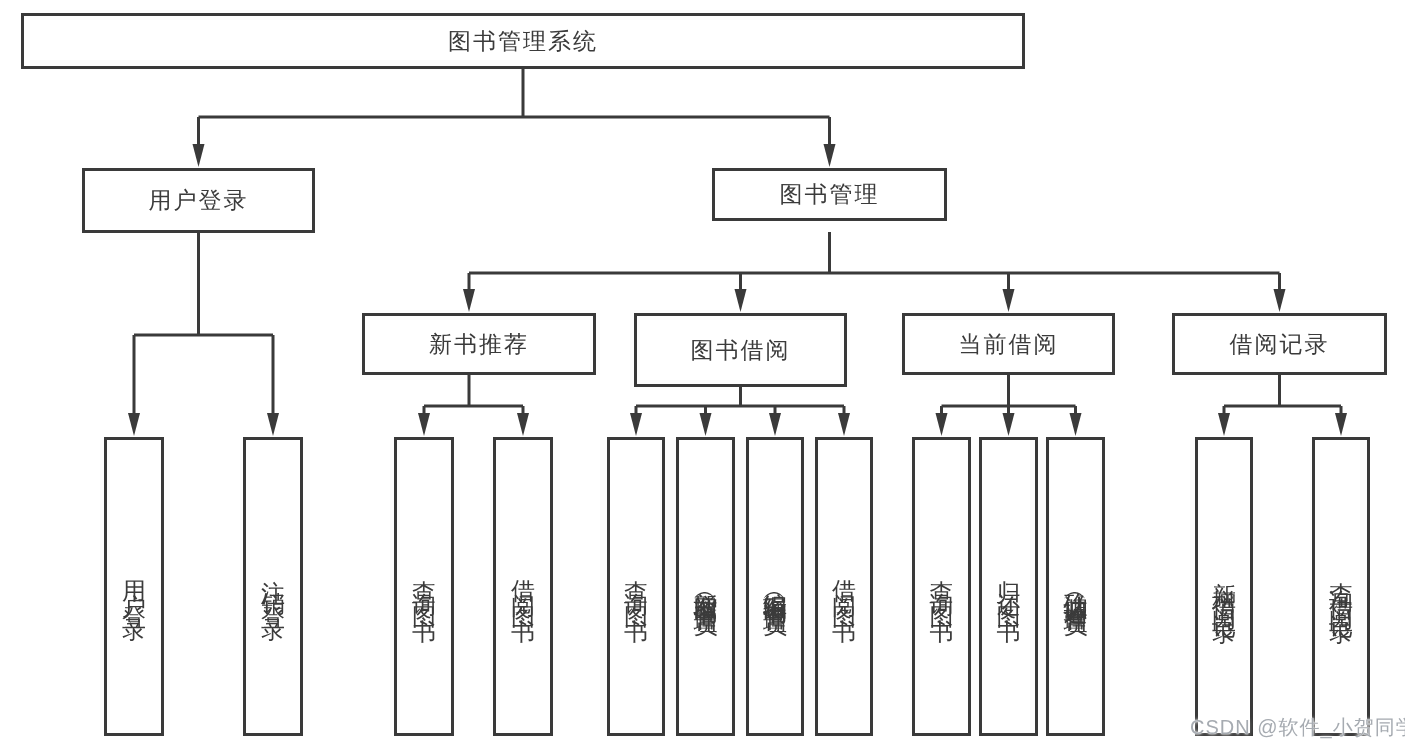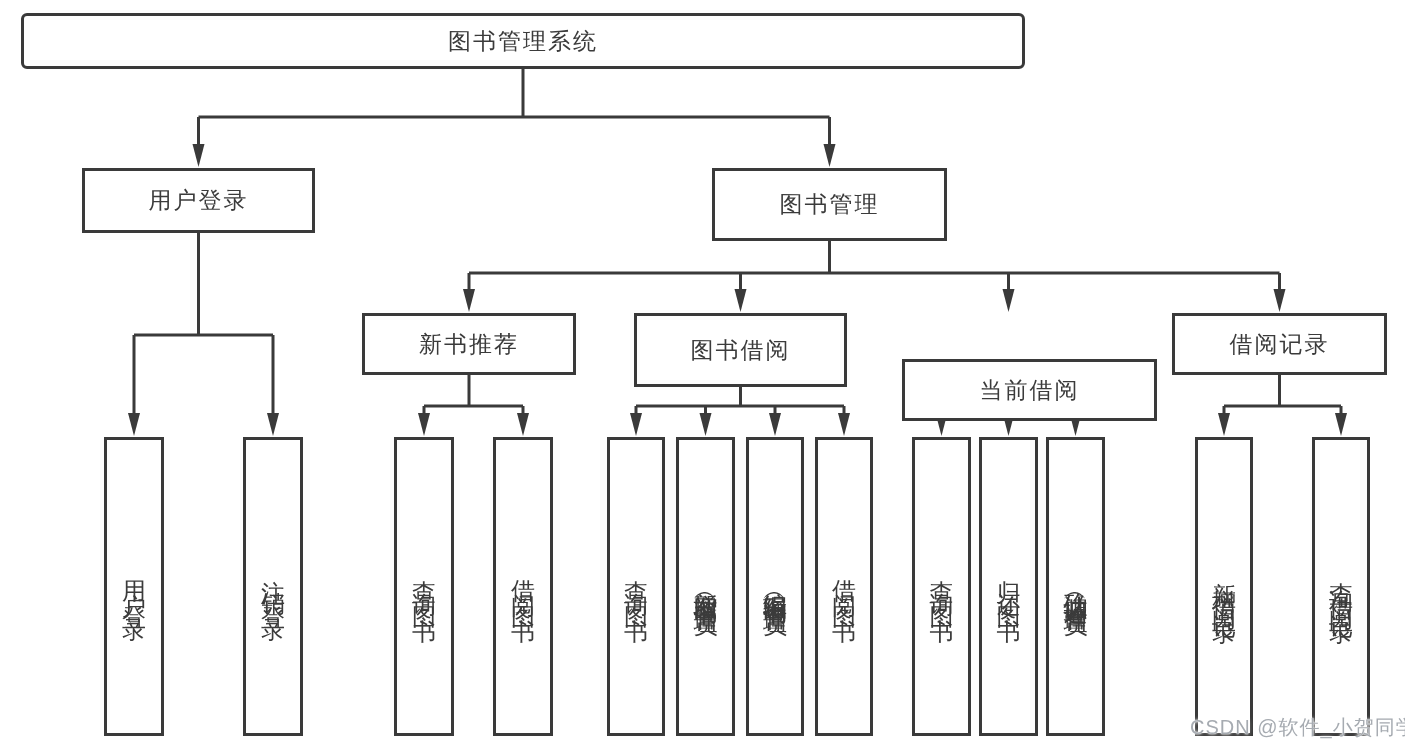--- a/index.html
+++ b/index.html
@@ -61,7 +61,7 @@
       </g>
     </svg>
 
-  <div class="hnode" style="left:21px;top:13px;width:1004px;height:56px;border-radius:6px;">图书管理系统</div>
+  <div class="hnode" style="left:21px;top:13px;width:1004px;height:56px;">图书管理系统</div>
 
   <div class="hnode" style="left:82px;top:168px;width:233px;height:65px;">用户登录</div>
   <div class="hnode" style="left:712px;top:168px;width:235px;height:73px;">图书管理</div>

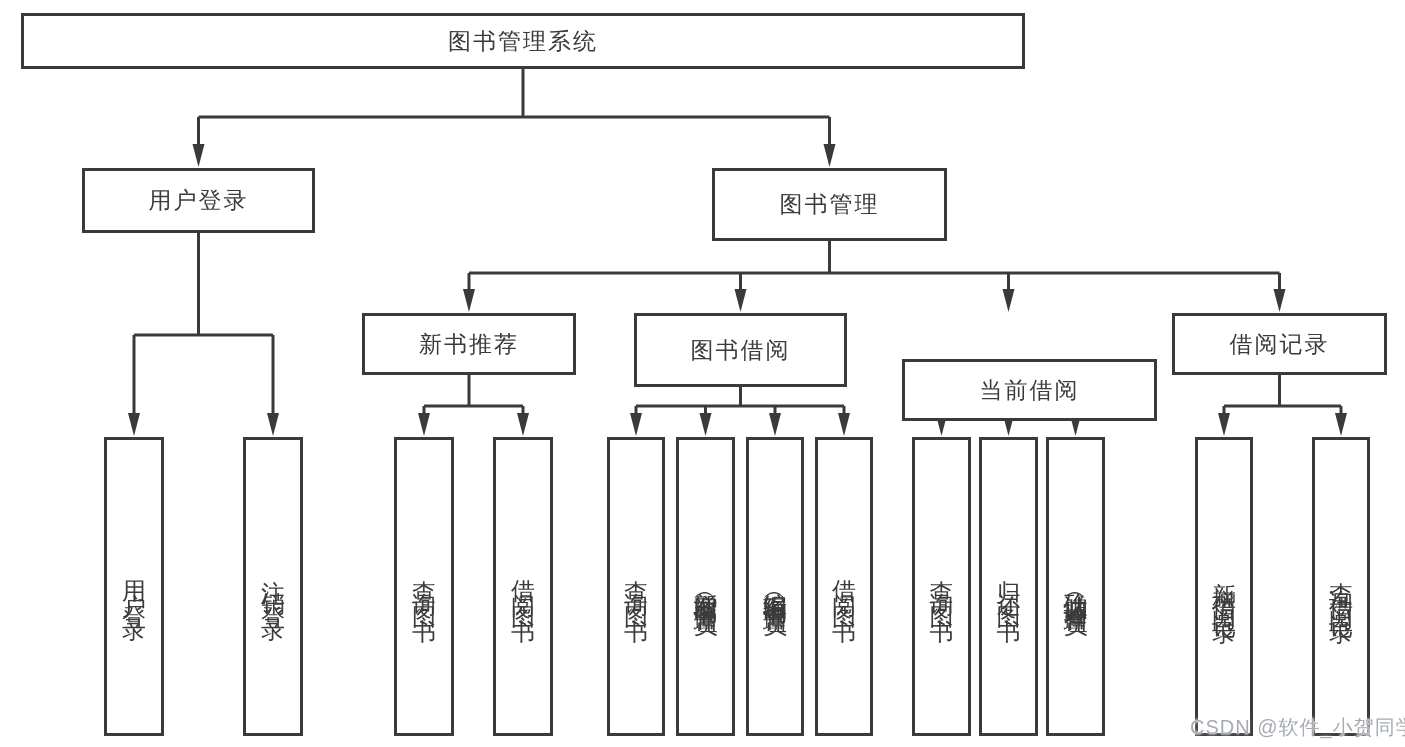--- a/index.html
+++ b/index.html
@@ -64,7 +64,7 @@
   <div class="hnode" style="left:21px;top:13px;width:1004px;height:56px;">图书管理系统</div>
 
   <div class="hnode" style="left:82px;top:168px;width:233px;height:65px;">用户登录</div>
-  <div class="hnode" style="left:712px;top:168px;width:235px;height:73px;">图书管理</div>
+  <div class="hnode" style="left:712px;top:168px;width:235px;height:53px;">图书管理</div>
 
   <div class="hnode" style="left:362px;top:313px;width:214px;height:62px;">新书推荐</div>
   <div class="hnode" style="left:634px;top:313px;width:213px;height:74px;">图书借阅</div>

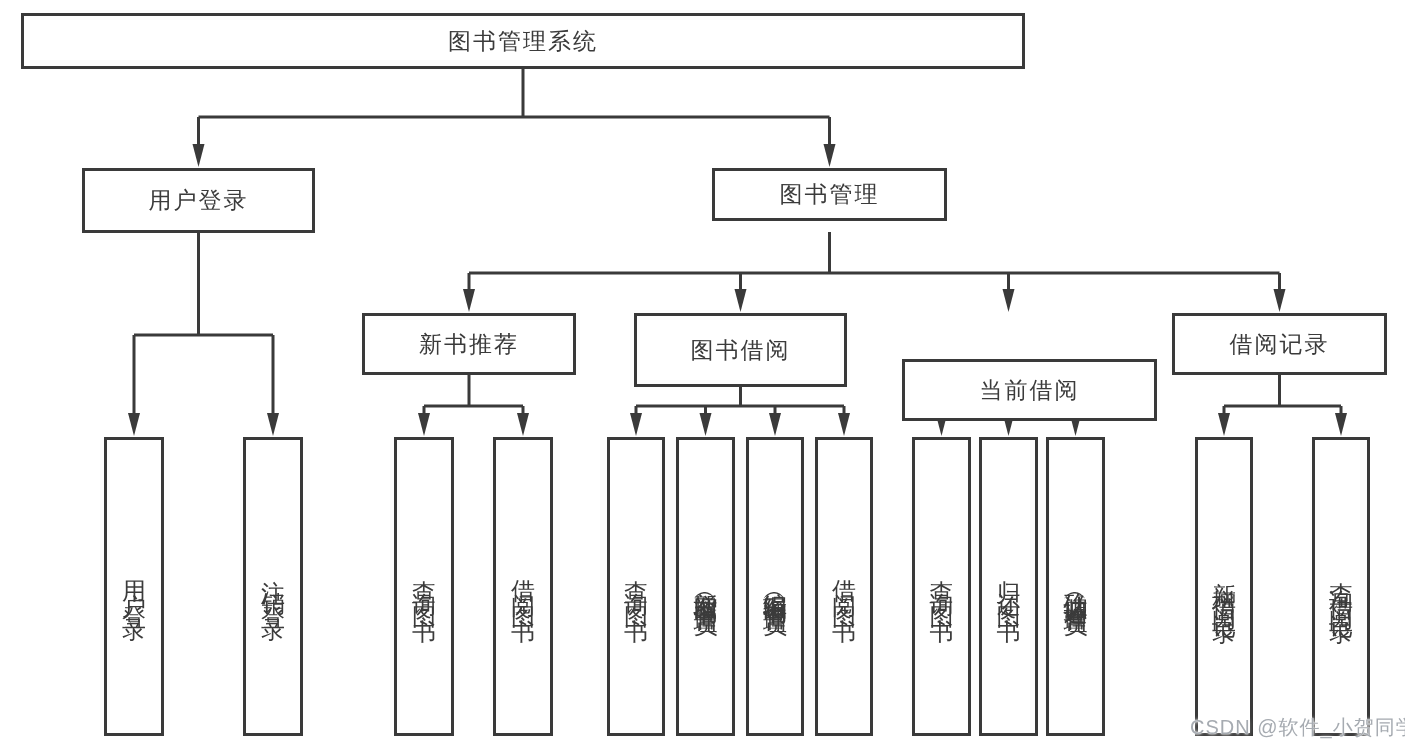--- a/index.html
+++ b/index.html
@@ -66,7 +66,7 @@
   <div class="hnode" style="left:82px;top:168px;width:233px;height:65px;">用户登录</div>
   <div class="hnode" style="left:712px;top:168px;width:235px;height:53px;">图书管理</div>
 
-  <div class="hnode" style="left:362px;top:313px;width:214px;height:62px;">新书推荐</div>
+  <div class="hnode" style="left:362px;top:313px;width:234px;height:62px;">新书推荐</div>
   <div class="hnode" style="left:634px;top:313px;width:213px;height:74px;">图书借阅</div>
   <div class="hnode" style="left:902px;top:313px;width:255px;height:62px;margin-top:46px;">当前借阅</div>
   <div class="hnode" style="left:1172px;top:313px;width:215px;height:62px;">借阅记录</div>

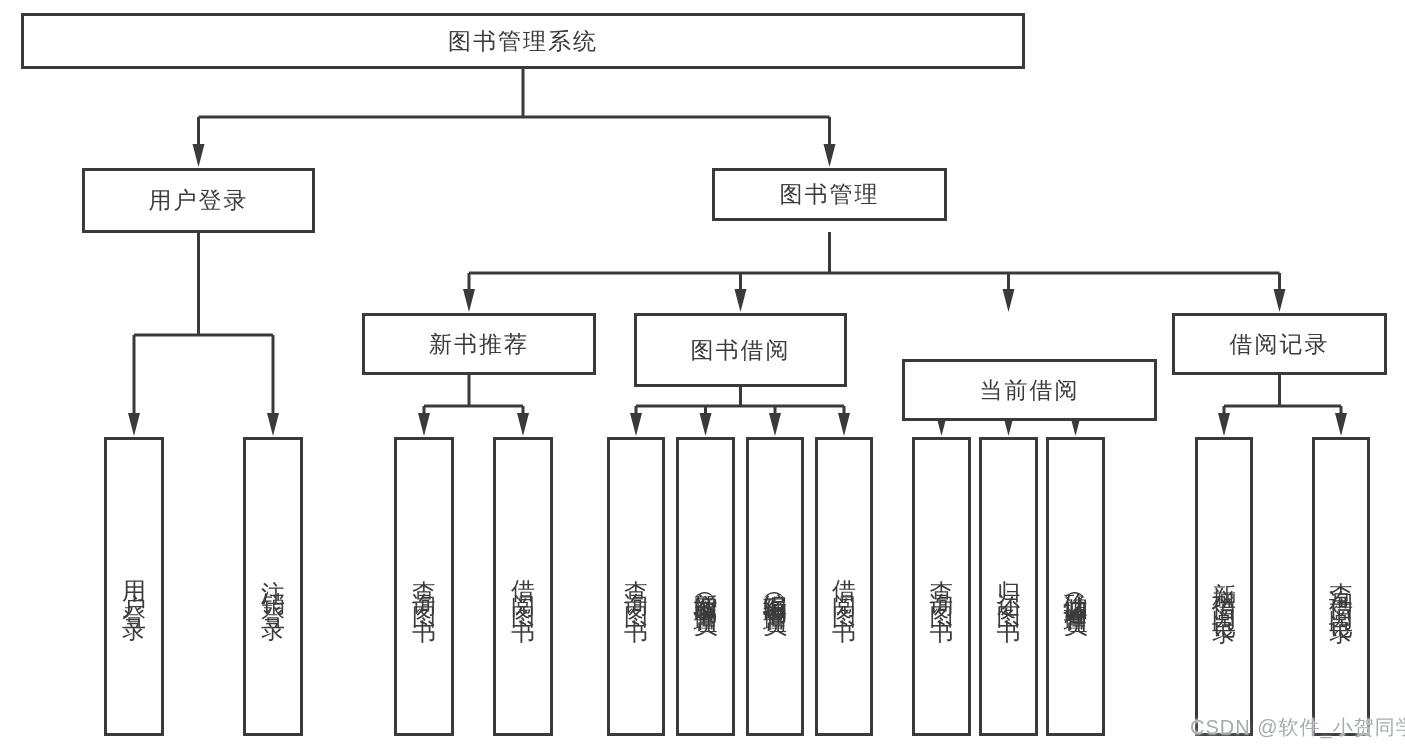--- a/index.html
+++ b/index.html
@@ -68,7 +68,7 @@
 
   <div class="hnode" style="left:362px;top:313px;width:234px;height:62px;">新书推荐</div>
   <div class="hnode" style="left:634px;top:313px;width:213px;height:74px;">图书借阅</div>
-  <div class="hnode" style="left:902px;top:313px;width:255px;height:62px;margin-top:46px;">当前借阅</div>
+  <div class="hnode" style="left:902px;top:313px;width:213px;height:62px;">当前借阅</div>
   <div class="hnode" style="left:1172px;top:313px;width:215px;height:62px;">借阅记录</div>
 
   <div class="vnode vs4" style="left:104px;width:60px;">

